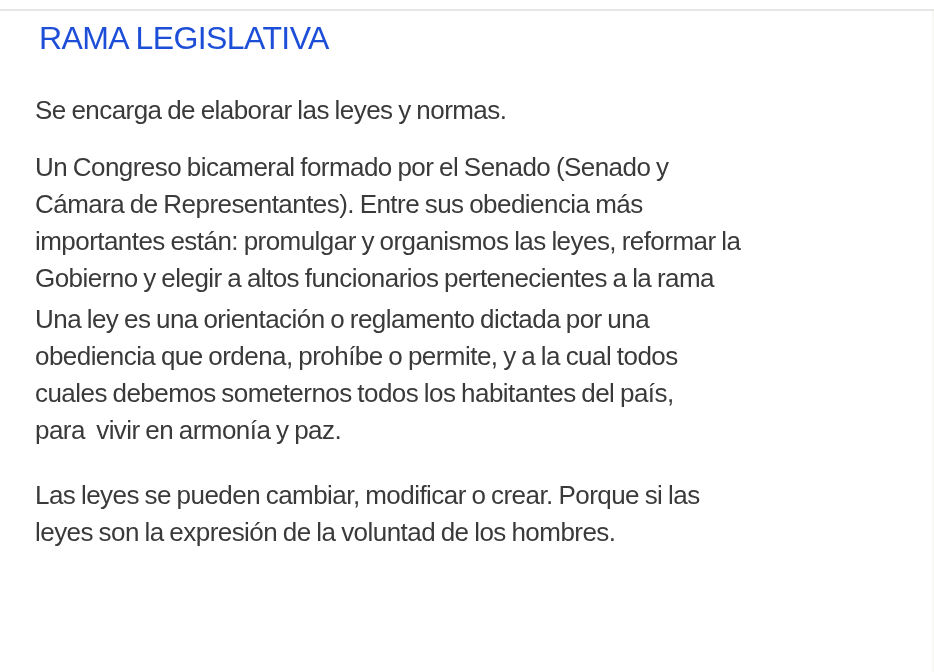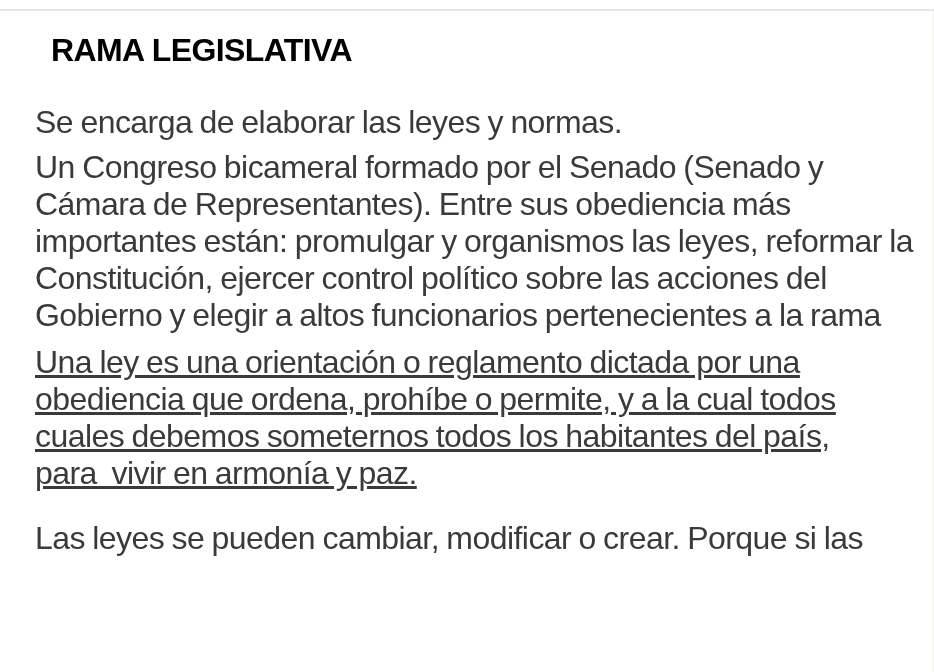--- a/index.html
+++ b/index.html
@@ -38,10 +38,10 @@
       width: 880px;
     }
     h1 {
-      margin: 16px;
+      margin: 4px;
       font-size: 32px;
-      font-weight: bold;
-      color: #000000;
+      font-weight: normal;
+      color: #1d4ed8;
       letter-spacing: -0.6px;
       line-height: 40px;
     }

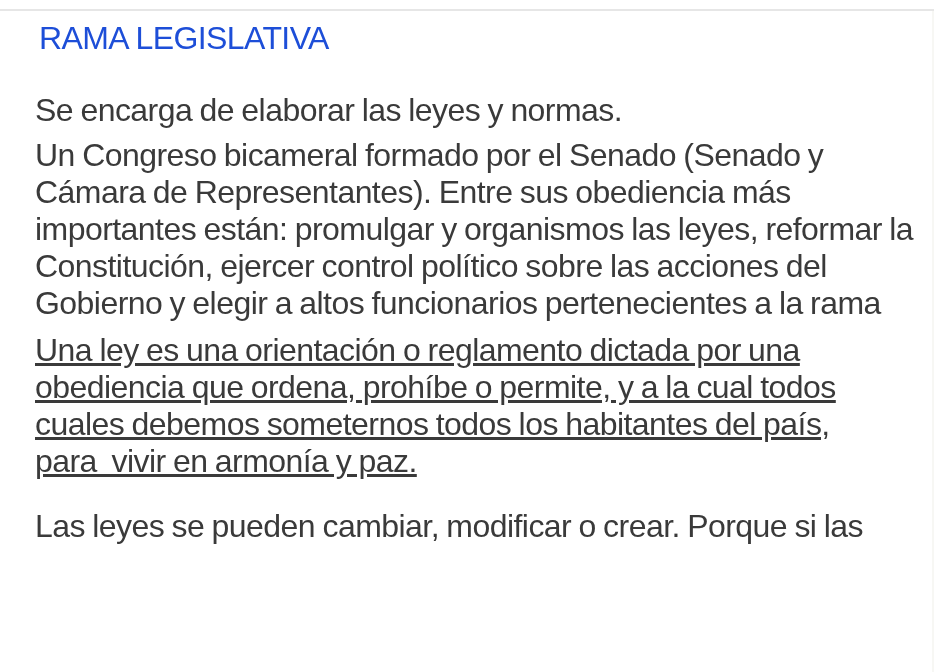--- a/index.html
+++ b/index.html
@@ -47,7 +47,7 @@
     }
     p {
       margin: 0;
-      font-size: 32px;
+      font-size: 26px;
       line-height: 37px;
       color: #3a3a3a;
       letter-spacing: -0.55px;

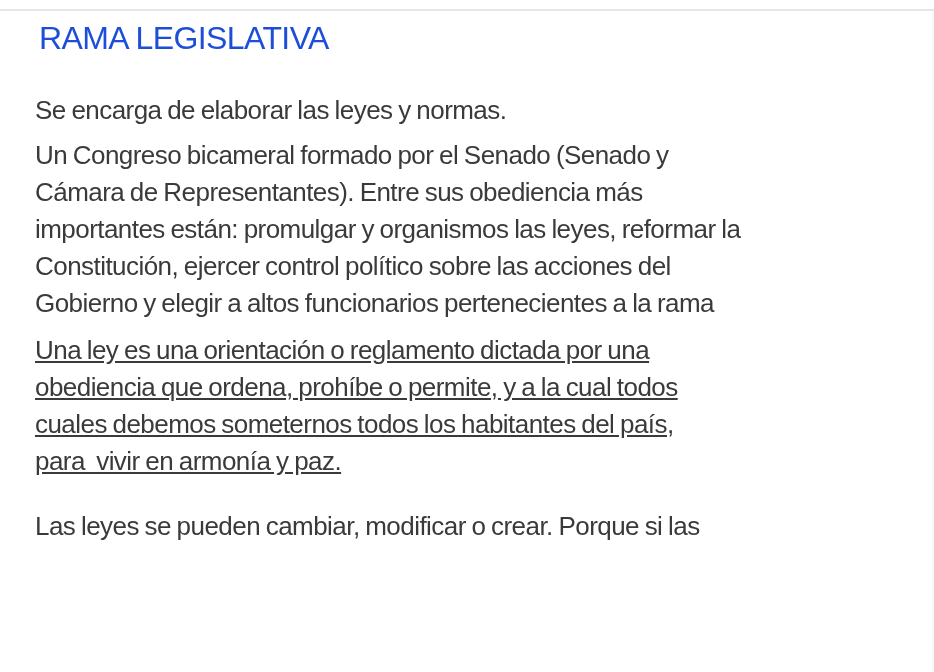--- a/index.html
+++ b/index.html
@@ -54,7 +54,7 @@
       word-spacing: -1px;
     }
     .p1 { margin-top: 34px; }
-    .p2 { margin-top: 8px; }
+    .p2 { margin-top: 20px; }
     .p3 { margin-top: 10px; text-decoration: underline; }
     .p4 { margin-top: 28px; }
     .line { display: block; white-space: pre; }

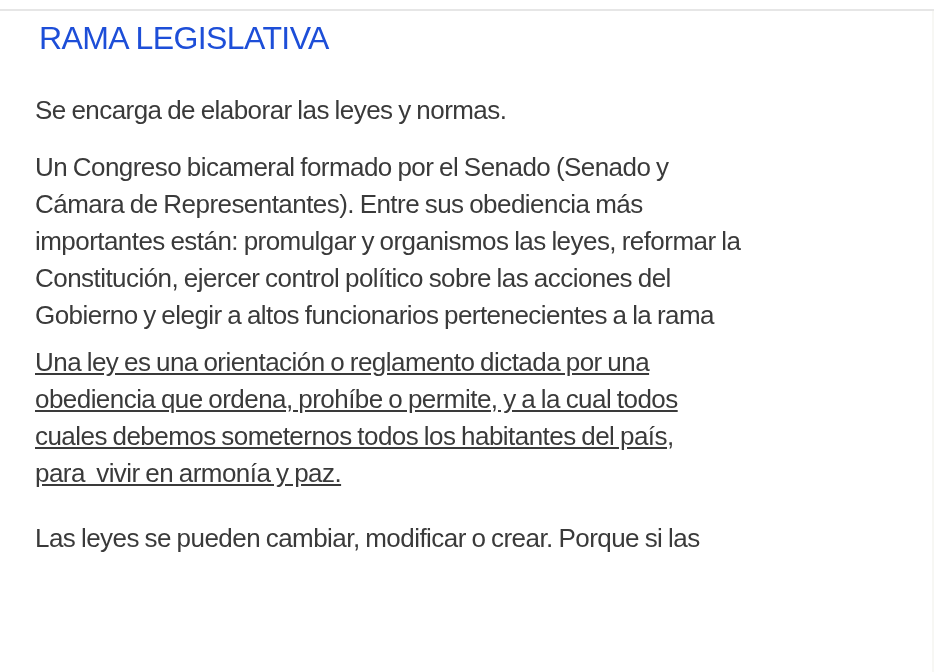--- a/index.html
+++ b/index.html
@@ -76,7 +76,6 @@
     <span class="line">Un Congreso bicameral formado por el Senado (Senado y</span>
     <span class="line">Cámara de Representantes). Entre sus obediencia más</span>
     <span class="line">importantes están: promulgar y organismos las leyes, reformar la</span>
-    <span class="line">Constitución, ejercer control político sobre las acciones del</span>
     <span class="line">Gobierno y elegir a altos funcionarios pertenecientes a la rama</span>
   </p>
 

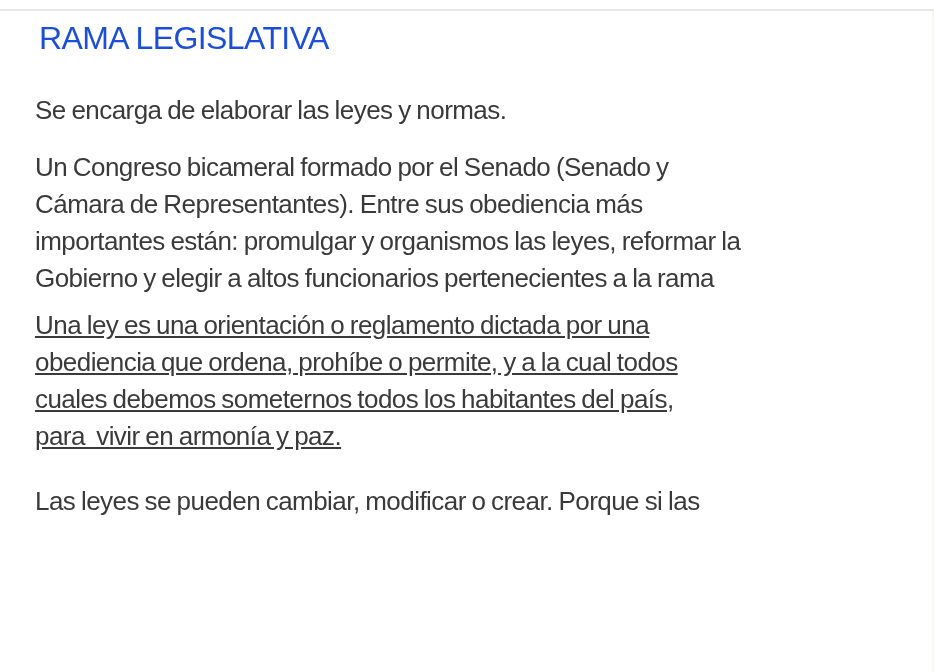--- a/index.html
+++ b/index.html
@@ -55,7 +55,7 @@
     }
     .p1 { margin-top: 34px; }
     .p2 { margin-top: 20px; }
-    .p3 { margin-top: 10px; text-decoration: underline; }
+    .p3 { margin-top: 4px; }
     .p4 { margin-top: 28px; }
     .line { display: block; white-space: pre; }
   </style>

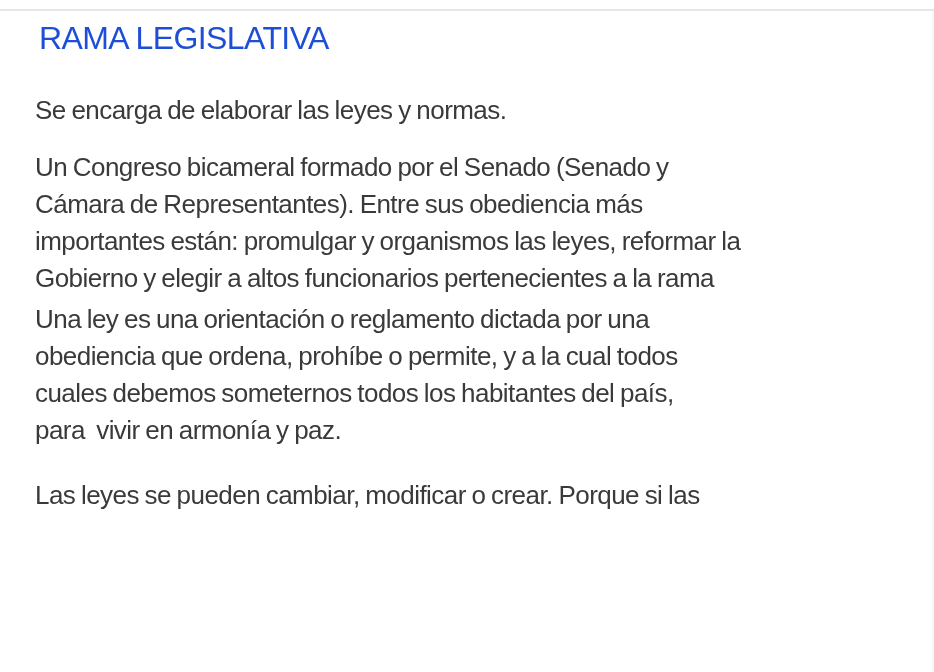--- a/index.html
+++ b/index.html
@@ -88,6 +88,7 @@
 
   <p class="p4">
     <span class="line">Las leyes se pueden cambiar, modificar o crear. Porque si las</span>
+    <span class="line">leyes son la expresión de la voluntad de los hombres.</span>
   </p>
 </div>
 

